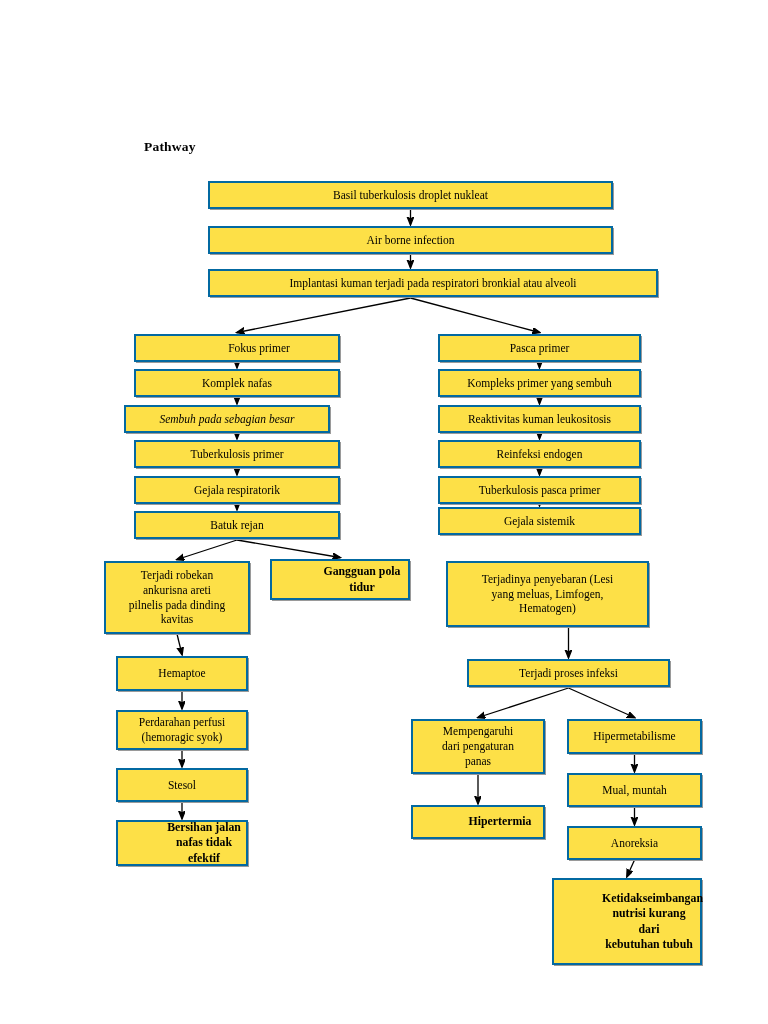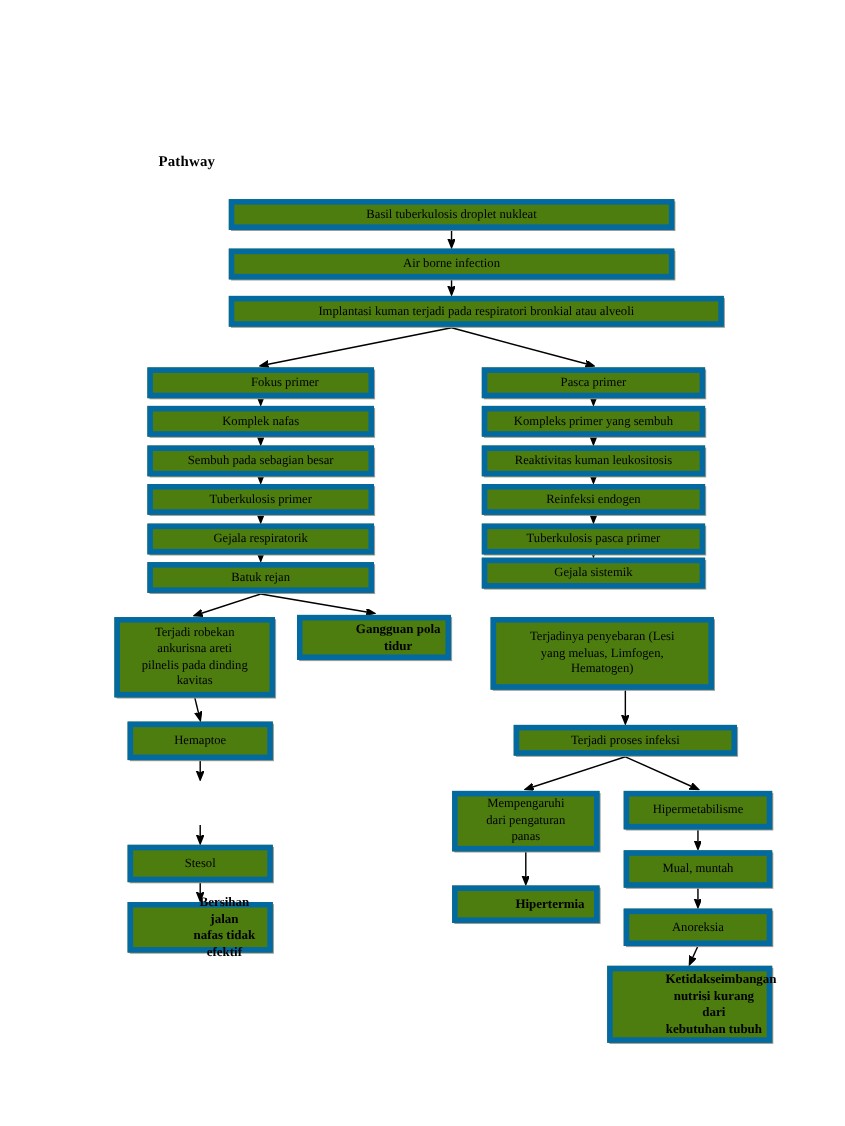--- a/index.html
+++ b/index.html
@@ -8,8 +8,8 @@
   #canvas{position:absolute;left:0;top:0;width:768px;height:1024px;}
   .title{position:absolute;font-family:"Liberation Serif",serif;font-weight:bold;
          font-size:13.5px;letter-spacing:.2px;}
-  .node{position:absolute;box-sizing:border-box;border:5px solid #0369a1;
-        background:#4d7c0f;display:flex;align-items:center;justify-content:flex-start;
+  .node{position:absolute;box-sizing:border-box;border:2px solid #0369a1;
+        background:#fde047;display:flex;align-items:center;justify-content:flex-start;
         text-align:center;font-size:11.5px;line-height:1.28;padding:2px 4px;
         box-shadow:1.5px 1.5px 0 -0.5px #9a9a9a;}
   .node.bold{font-weight:bold;font-size:11.8px;padding-left:48px;}

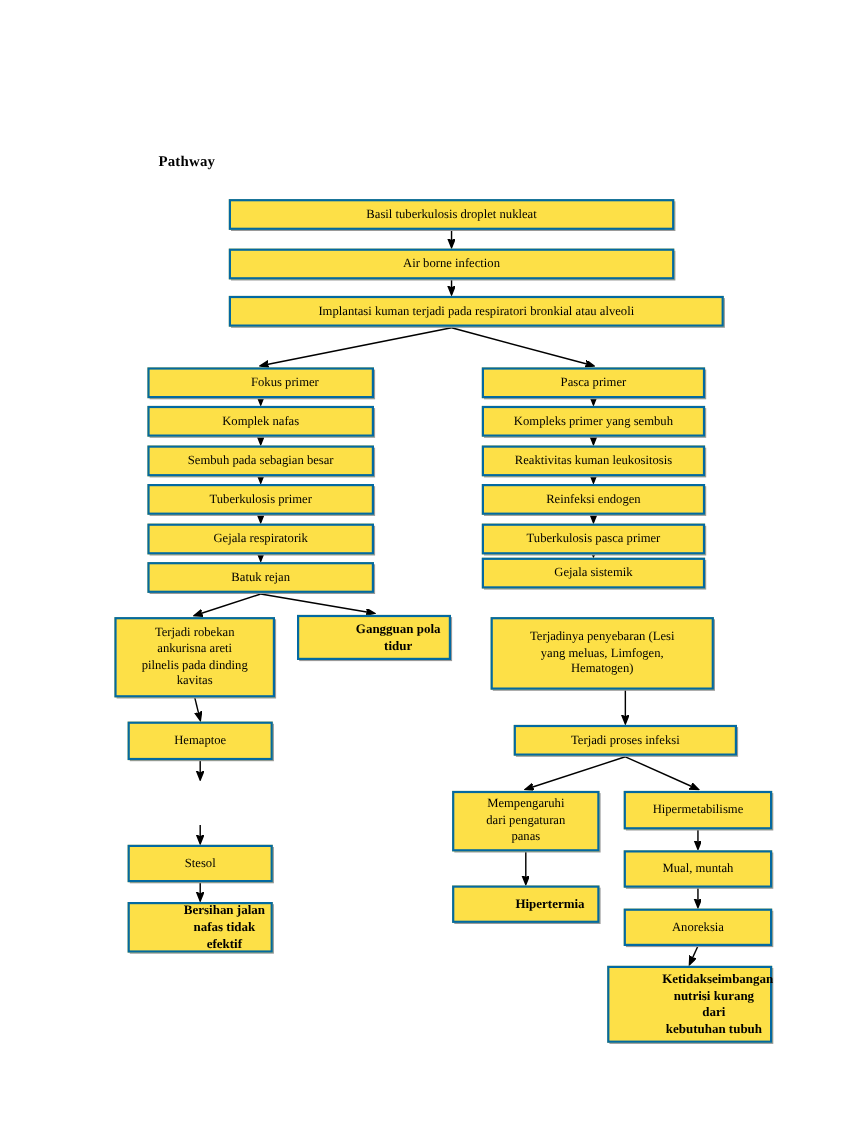--- a/index.html
+++ b/index.html
@@ -80,7 +80,7 @@
   <div class="node" style="left:134px;top:369px;width:206px;height:28px;">
     <span>Komplek nafas</span>
     </div>
-  <div class="node" style="left:134px;top:405px;width:206px;height:28px;">
+  <div class="node" style="left:124px;top:405px;width:206px;height:28px;font-style:italic;">
     <span>Sembuh pada sebagian besar</span>
     </div>
   <div class="node" style="left:134px;top:440px;width:206px;height:28px;">

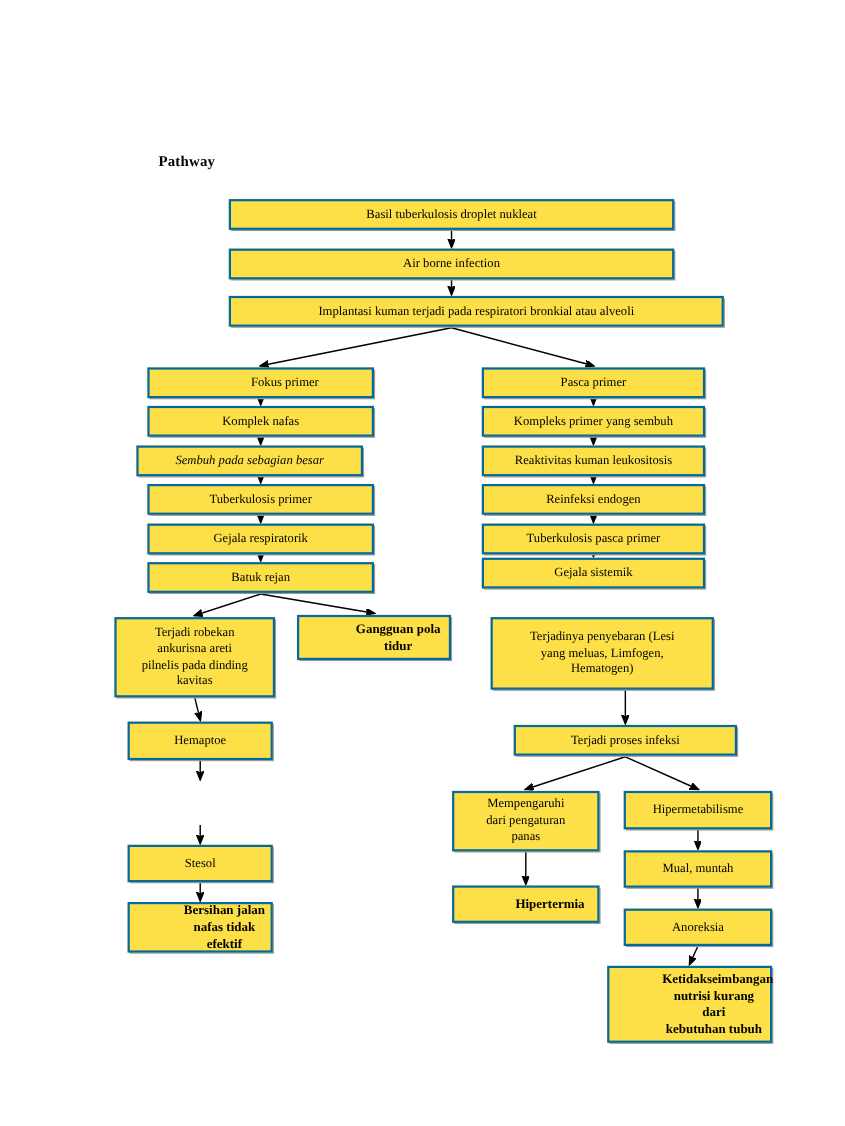--- a/index.html
+++ b/index.html
@@ -125,6 +125,10 @@
   <div class="node" style="left:116px;top:656px;width:132px;height:35px;">
     <span>Hemaptoe</span>
     </div>
+  <div class="node" style="left:116px;top:710px;width:132px;height:40px;">
+    <span>Perdarahan perfusi
+(hemoragic syok)</span>
+    </div>
   <div class="node" style="left:116px;top:768px;width:132px;height:34px;">
     <span>Stesol</span>
     </div>

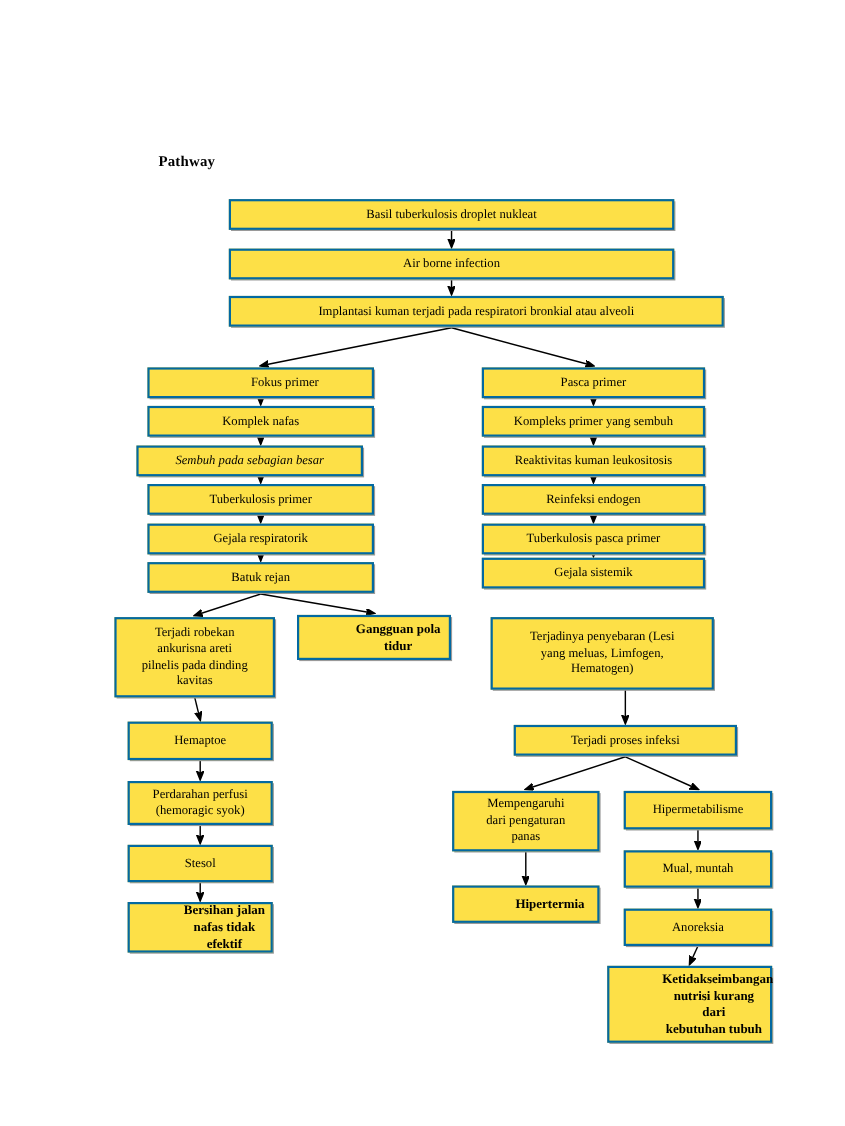--- a/index.html
+++ b/index.html
@@ -162,7 +162,7 @@
   <div class="node" style="left:567px;top:826px;width:135px;height:34px;">
     <span>Anoreksia</span>
     </div>
-  <div class="node bold" style="left:552px;top:878px;width:150px;height:70px;">
+  <div class="node bold" style="left:552px;top:878px;width:150px;height:87px;">
     <span>Ketidakseimbangan
 nutrisi kurang dari
 kebutuhan tubuh</span>

